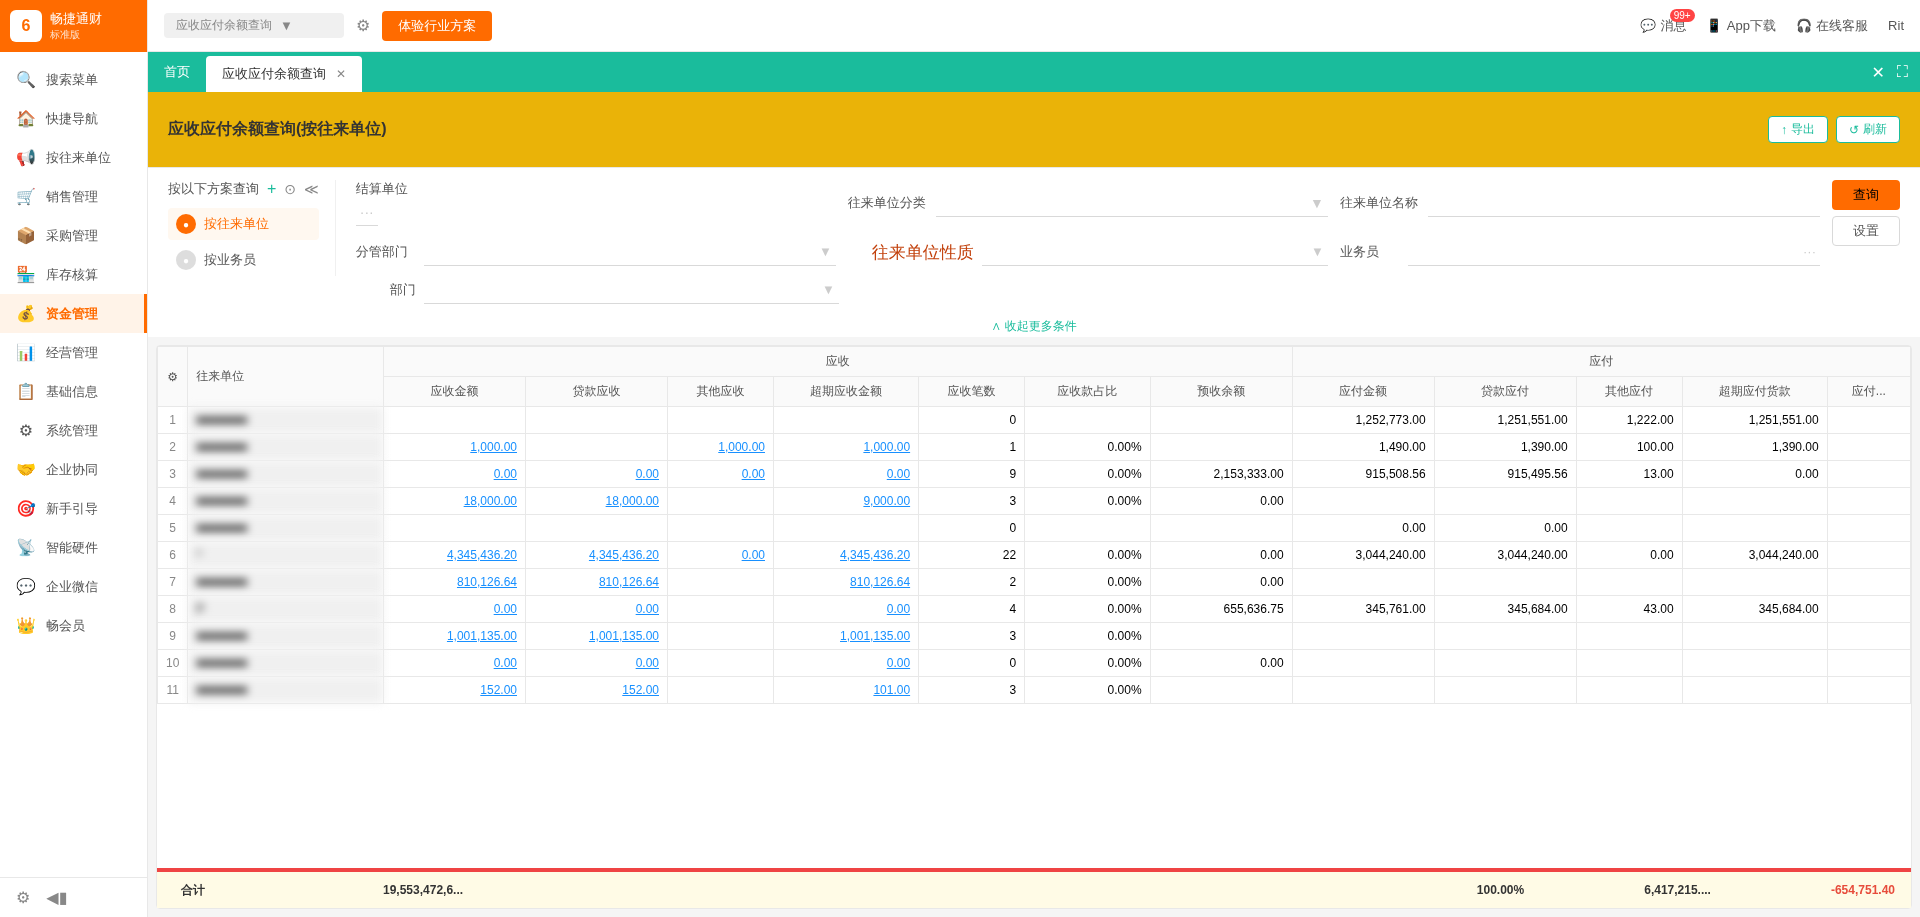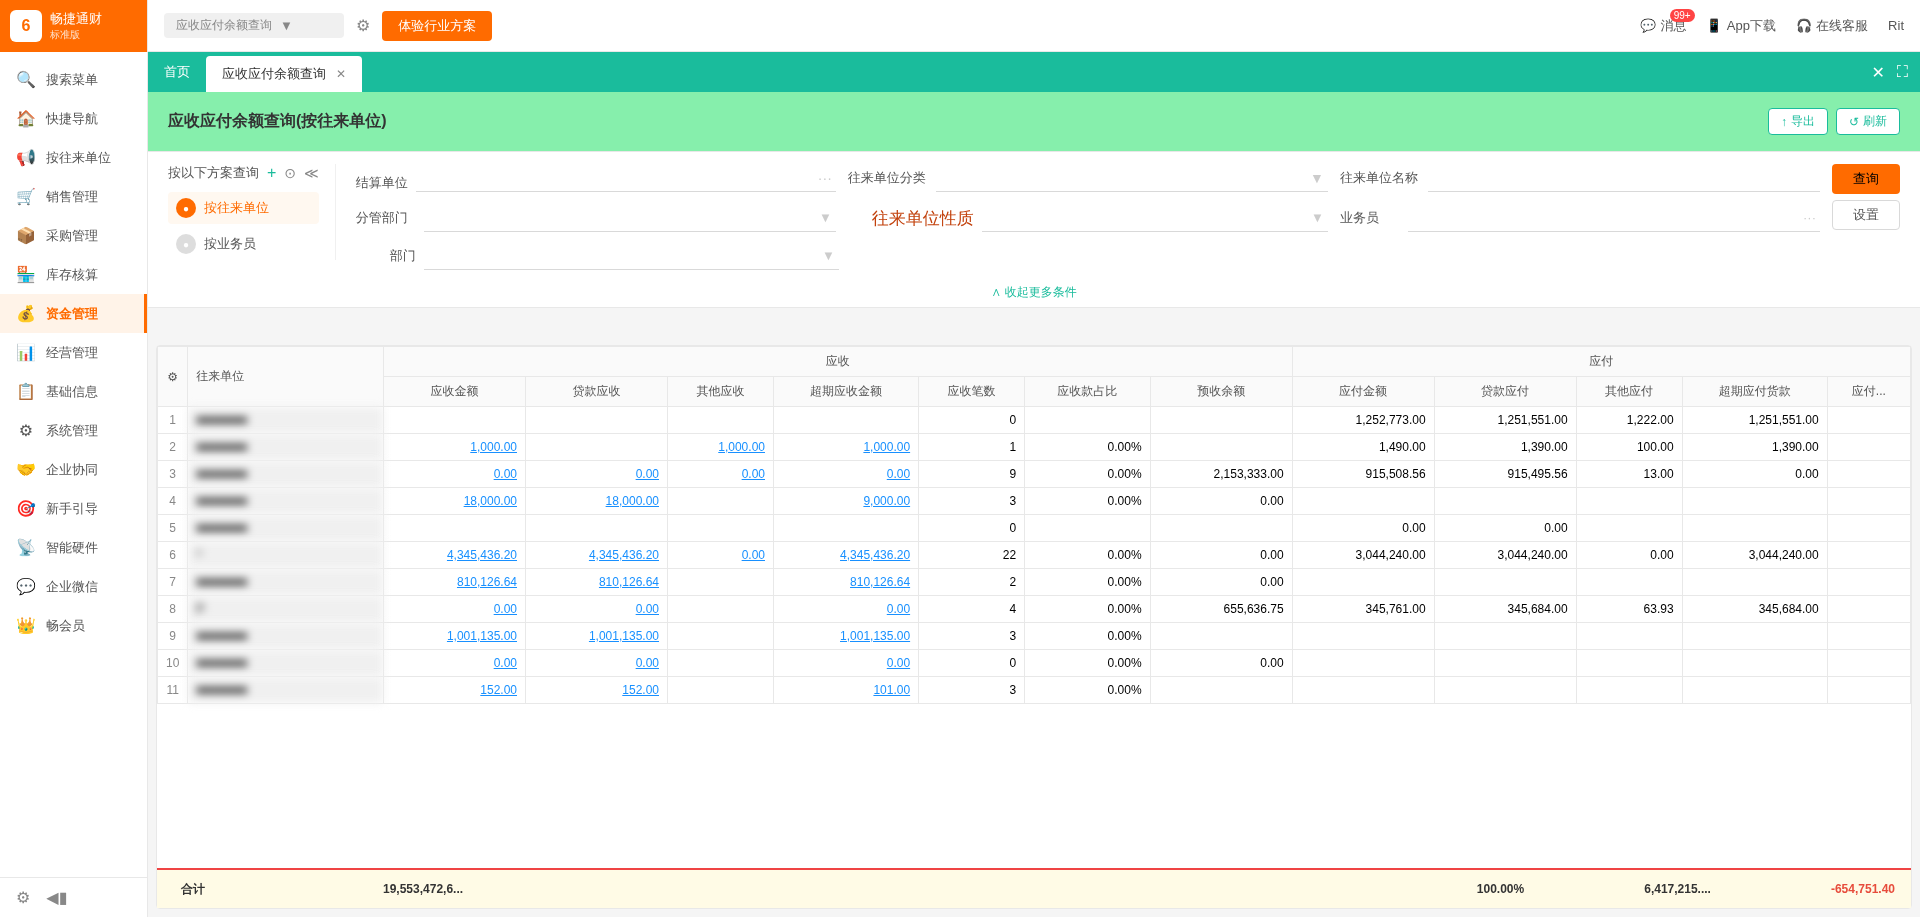--- a/index.html
+++ b/index.html
@@ -69,7 +69,7 @@
       background: #f5f5f5; overflow: hidden;
     }
     .page-header {
-      background: #86efac; padding: 16px 20px; display: flex; align-items: center; justify-content: space-between;
+      background: #eab308; padding: 24px 20px; display: flex; align-items: center; justify-content: space-between;
       border-bottom: 1px solid #e8e8e8;
     }
     .page-title { font-size: 16px; font-weight: bold; color: #333; }

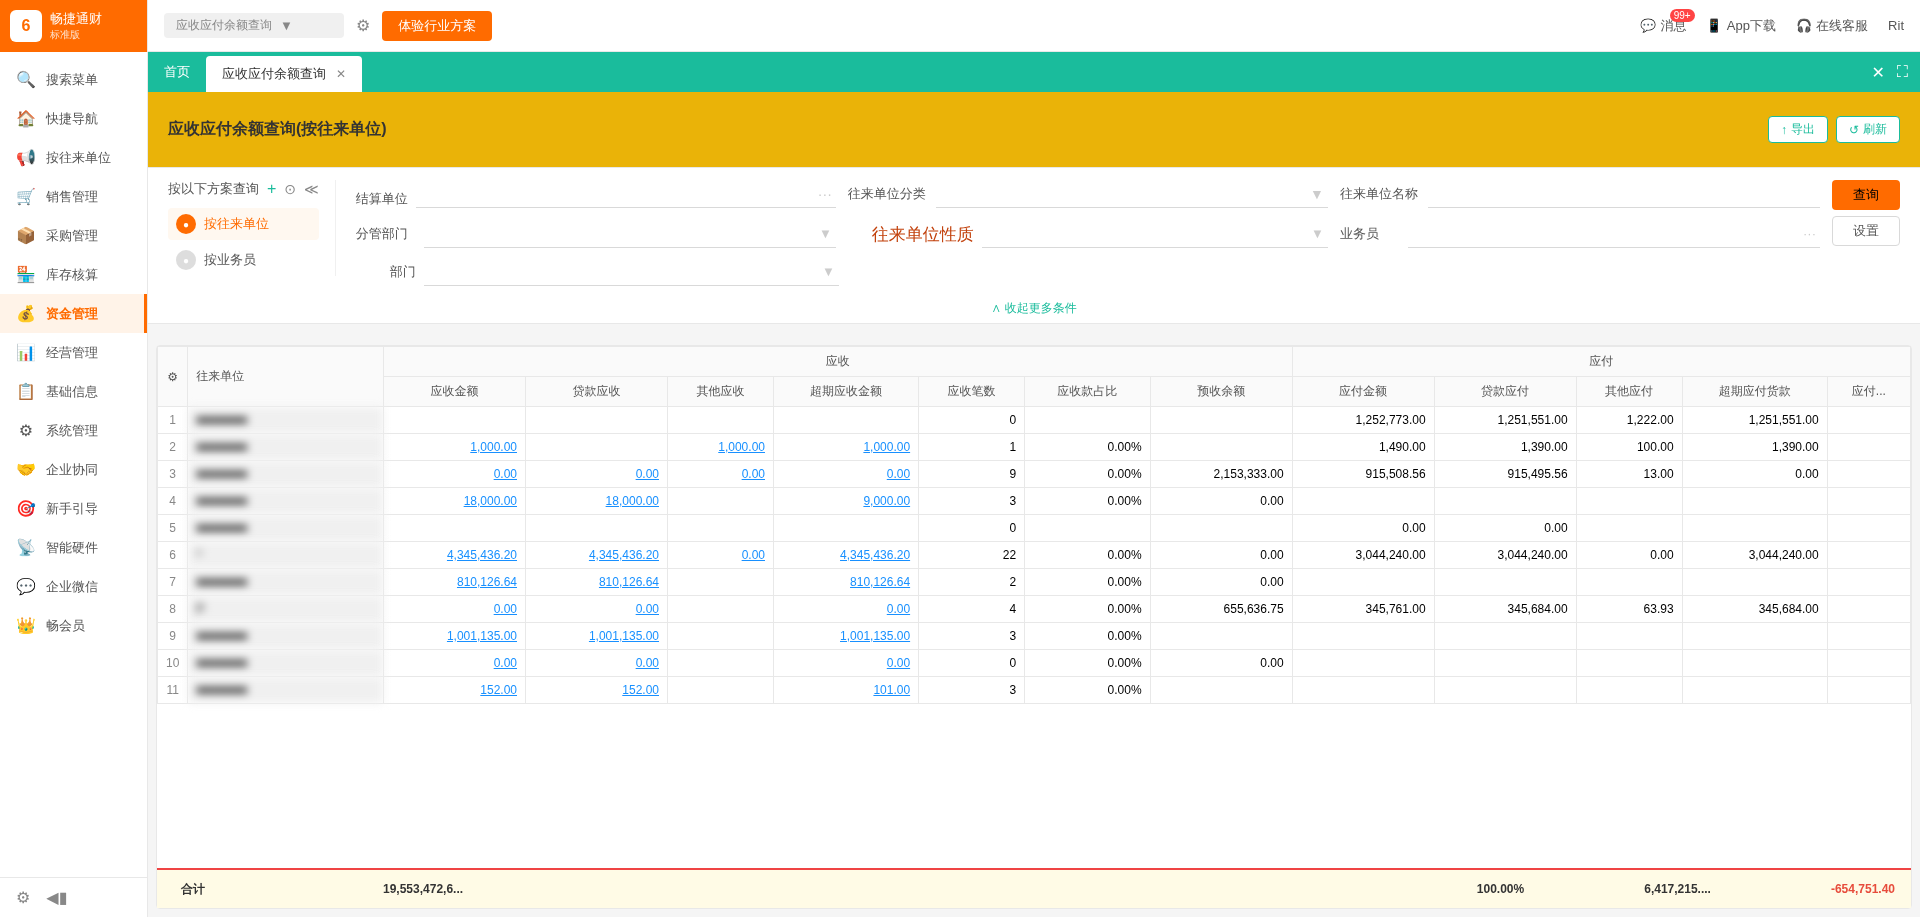--- a/index.html
+++ b/index.html
@@ -293,7 +293,7 @@
       <div style="flex:1; padding-left:20px;">
         <div style="display:grid;grid-template-columns:1fr 1fr 1fr;gap:12px;margin-bottom:10px;">
 
-          <div style="display:flex;align-items:flex-end;gap:0;">
+          <div style="display:flex;align-items:flex-start;gap:0;flex-direction:column;">
             <span style="color:#555;font-size:13px;min-width:60px;">结算单位</span>
             <div style="flex:1;border-bottom:1px solid #d9d9d9;display:flex;align-items:center;justify-content:flex-end;padding:4px;min-height:28px;cursor:pointer;">
               <span style="color:#ccc;font-size:14px;">···</span>

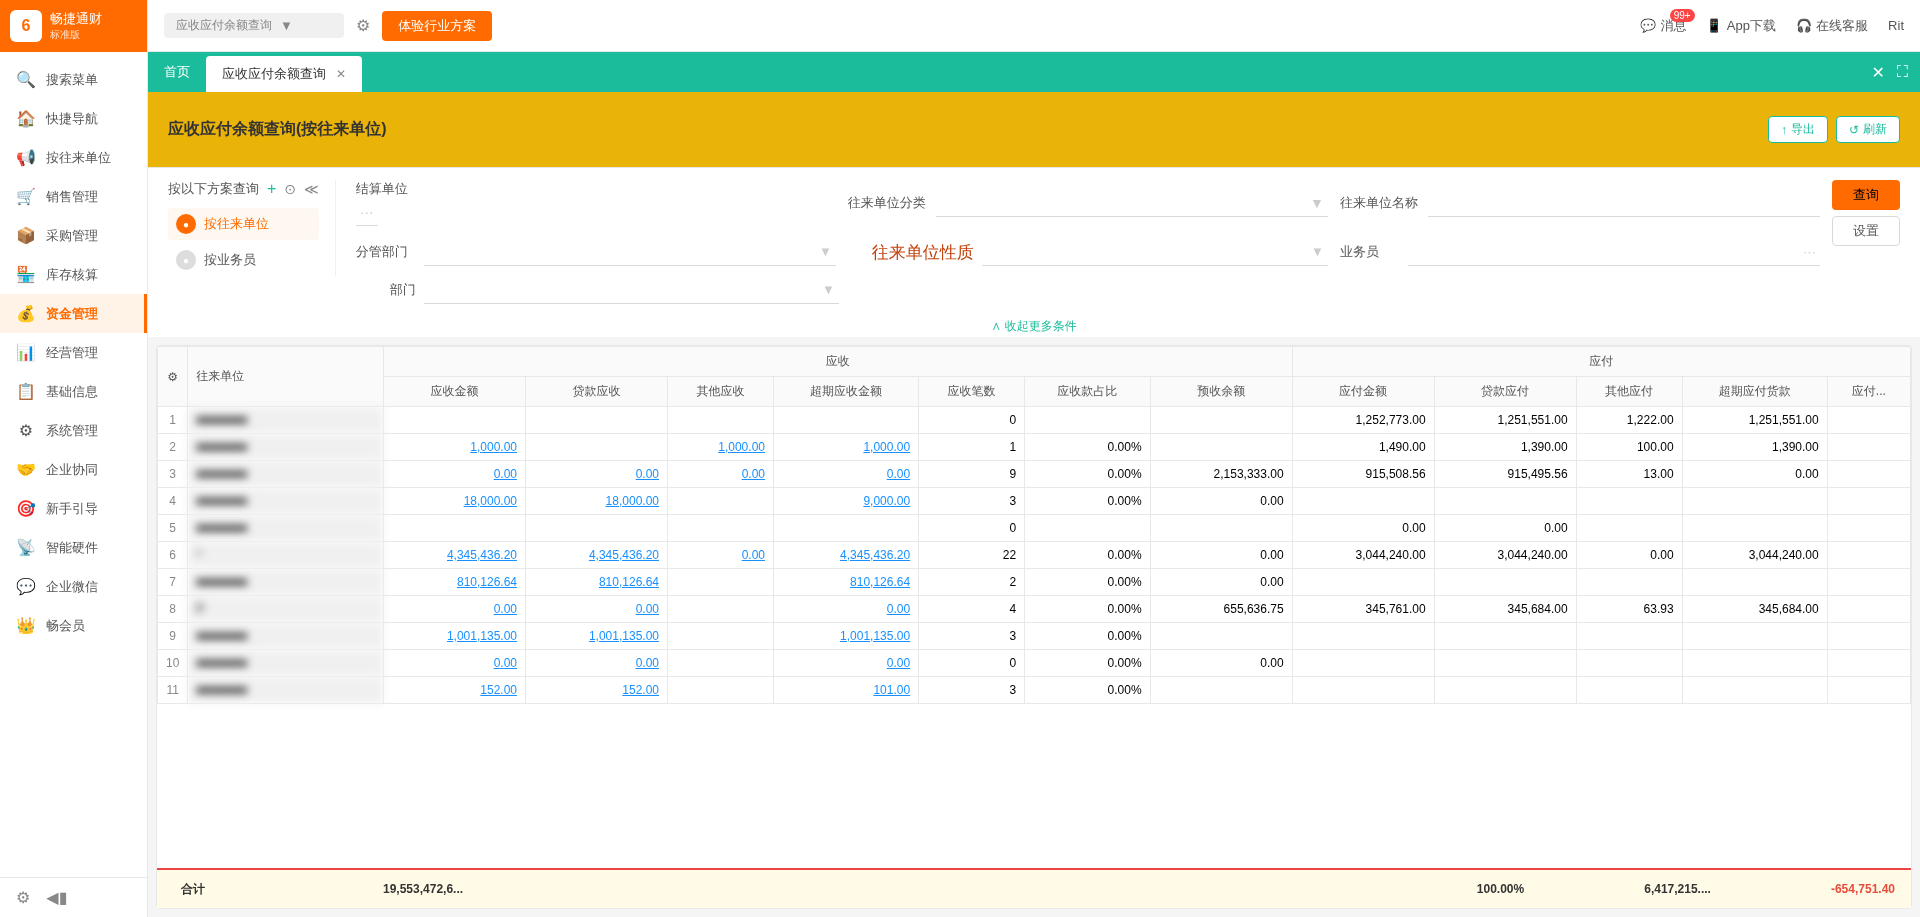--- a/index.html
+++ b/index.html
@@ -502,7 +502,7 @@
                 <td>655,636.75</td>
                 <td>345,761.00</td>
                 <td>345,684.00</td>
-                <td>63.93</td>
+                <td>43.00</td>
                 <td>345,684.00</td>
                 <td></td>
               </tr>

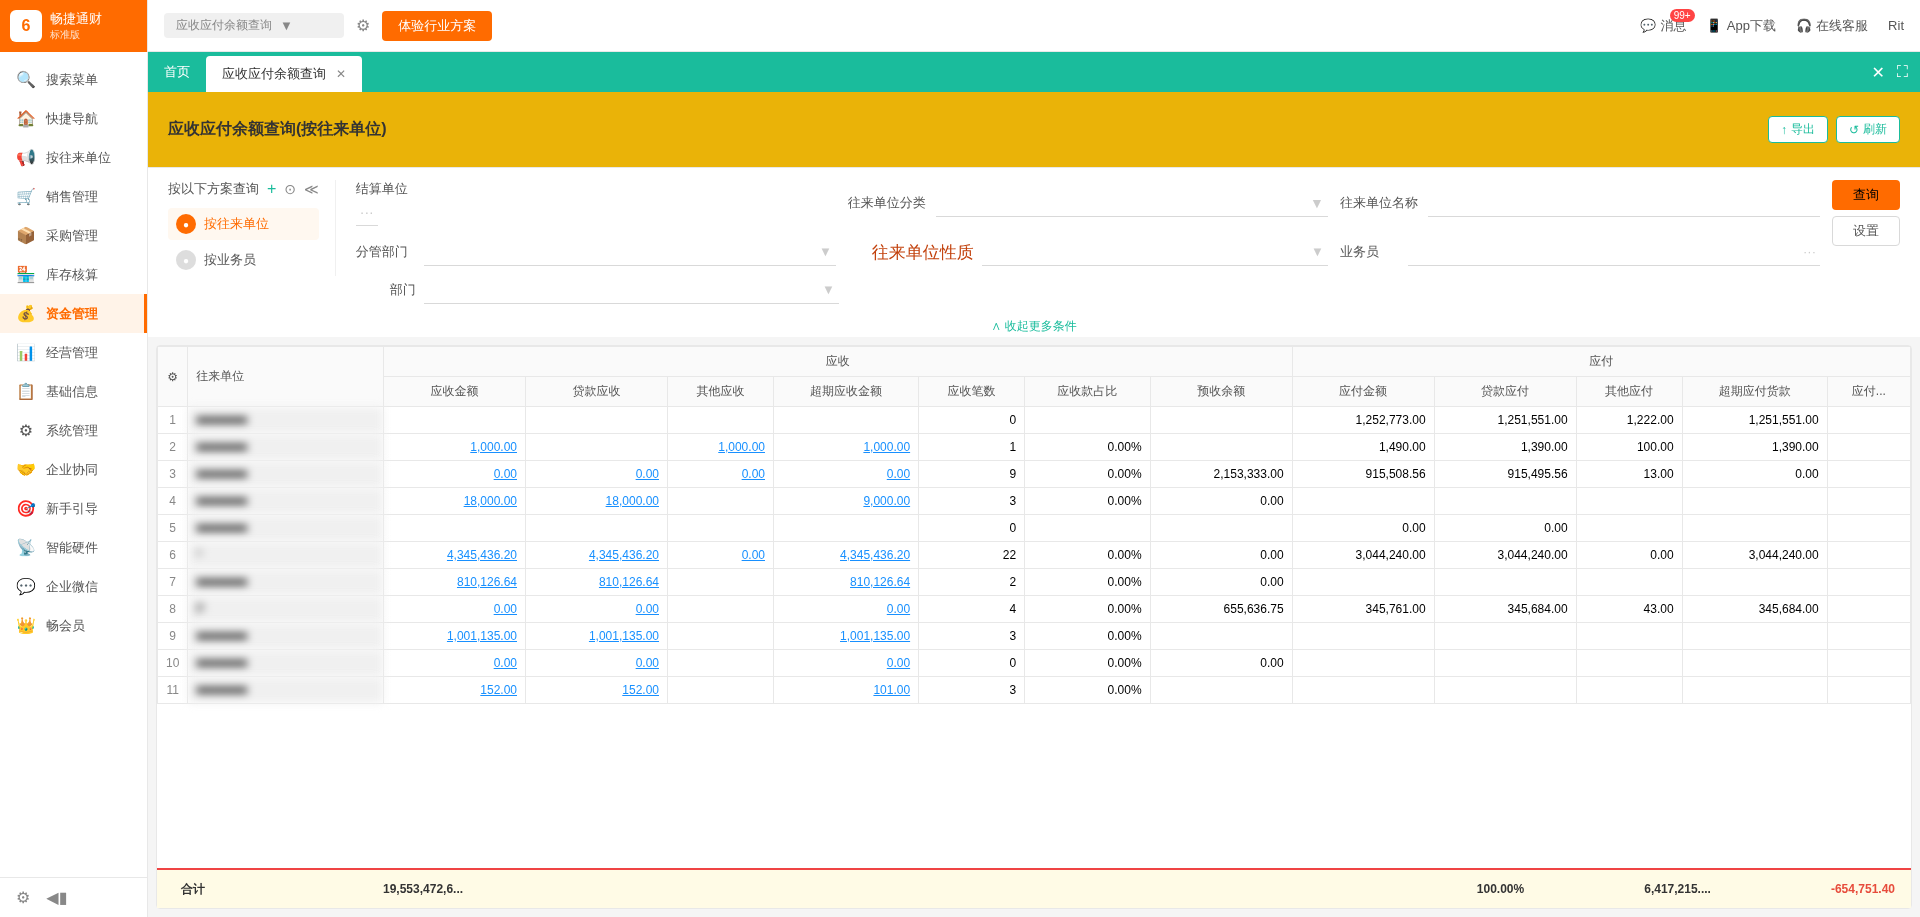--- a/index.html
+++ b/index.html
@@ -126,7 +126,7 @@
 
     .totals-row {
       position: absolute; bottom: 0; left: 0; right: 0; height: 40px;
-      background: #fffbe6; border-top: 2px solid #ef4444;
+      background: #fffbe6; border-top: 4px solid #ef4444;
       display: flex; align-items: center; padding: 0 16px; gap: 60px;
       font-size: 12px; font-weight: bold; color: #333;
     }

